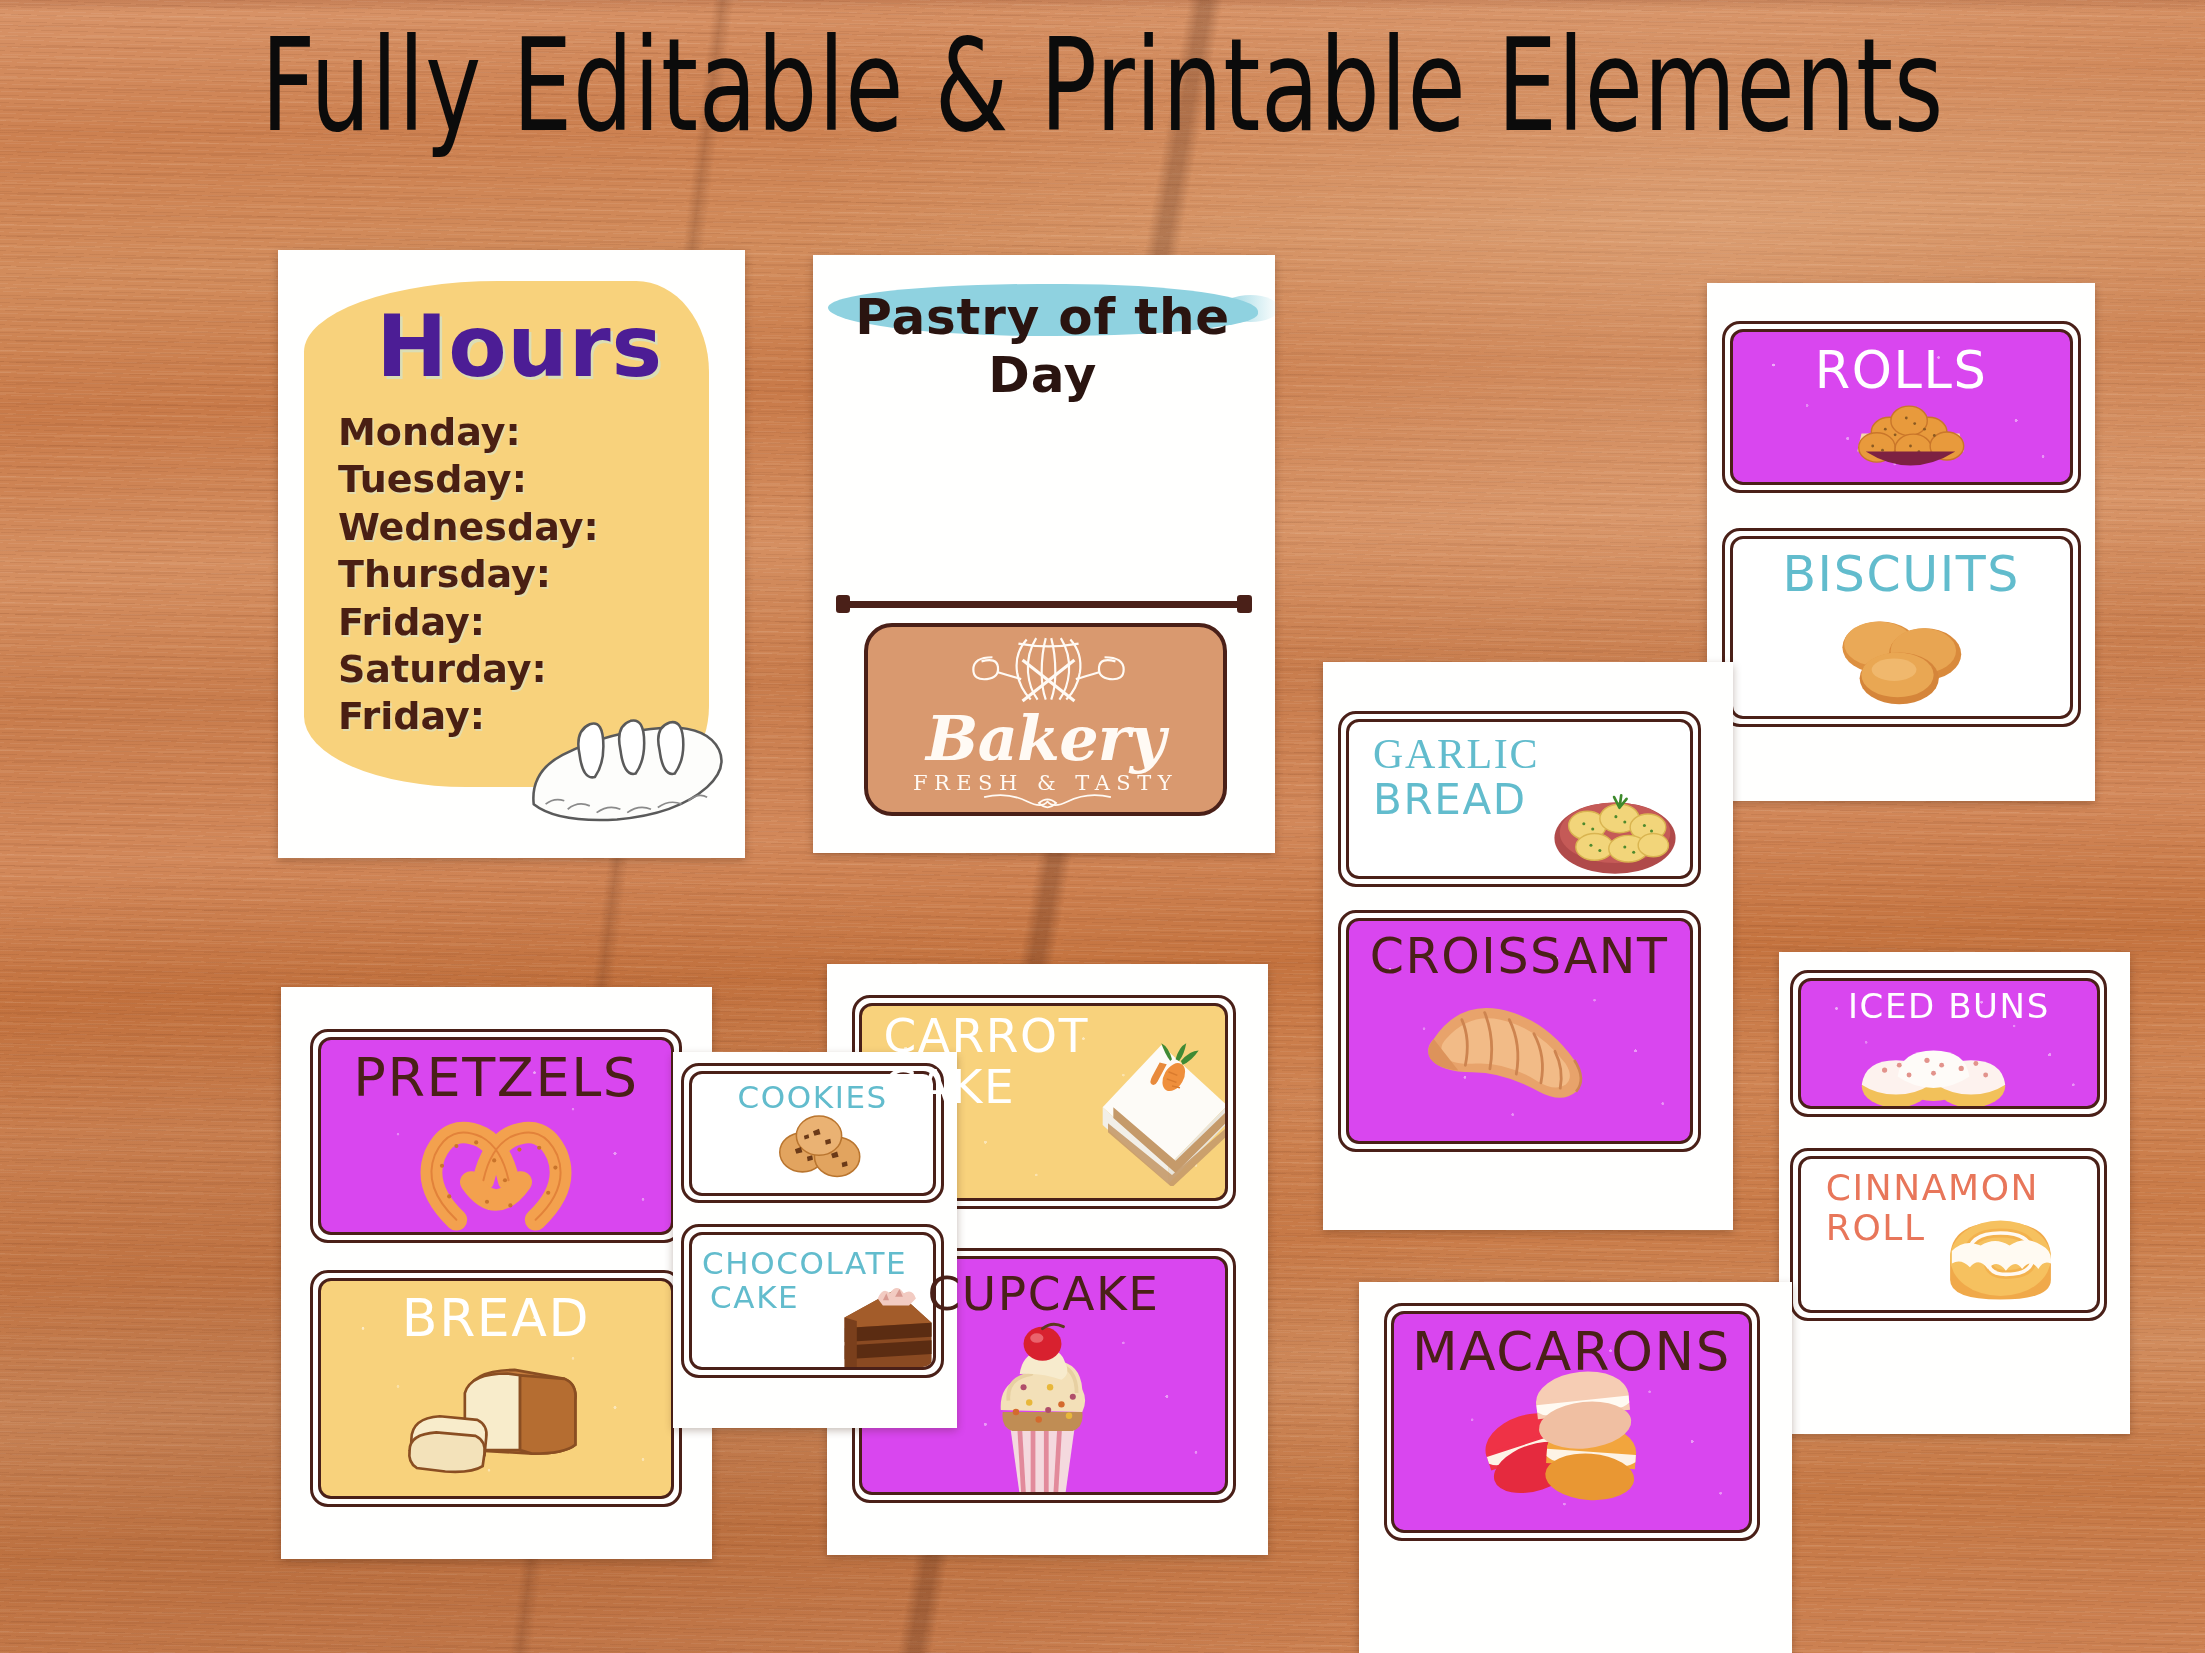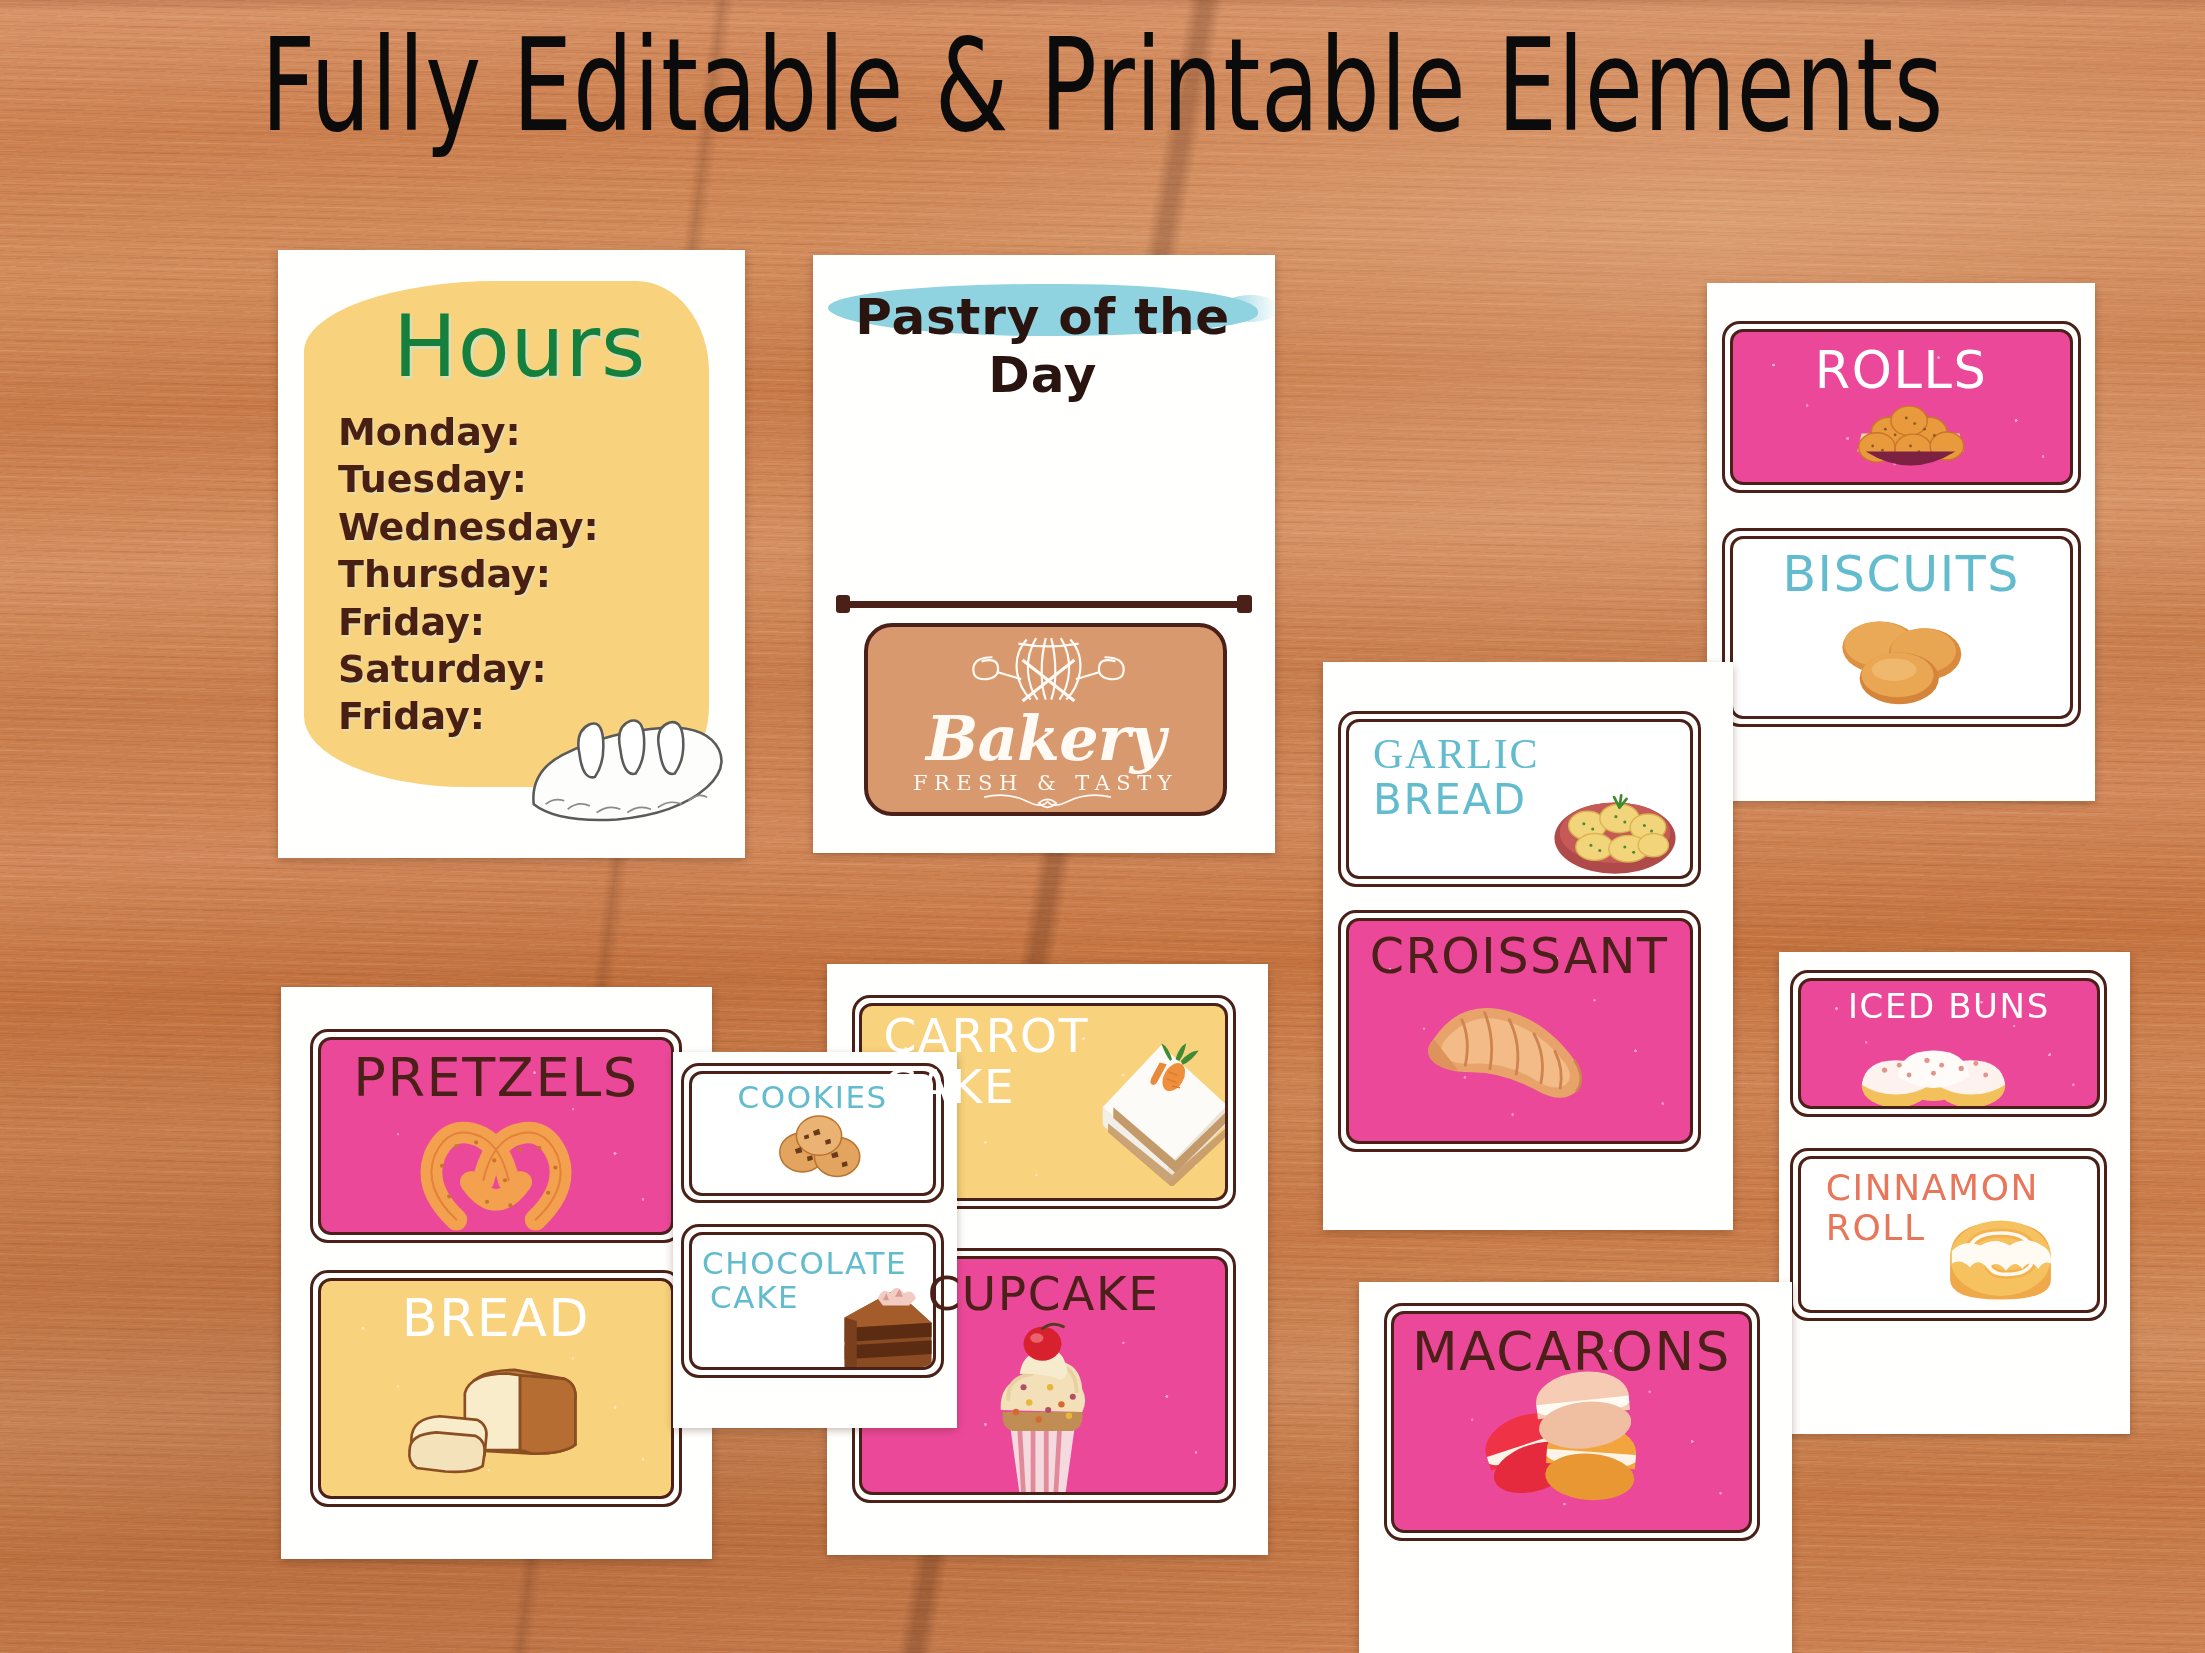--- a/index.html
+++ b/index.html
@@ -125,8 +125,8 @@
   #hours-title{
     position:absolute;
     font-family:"DejaVu Sans","Liberation Sans",sans-serif;
-    font-weight:400;
-    color:#15803d;
+    font-weight:700;
+    color:#4c1d95;
     text-shadow:2.5px 2.5px 0 rgba(210,225,200,.75);
     letter-spacing:0.8px;
   }

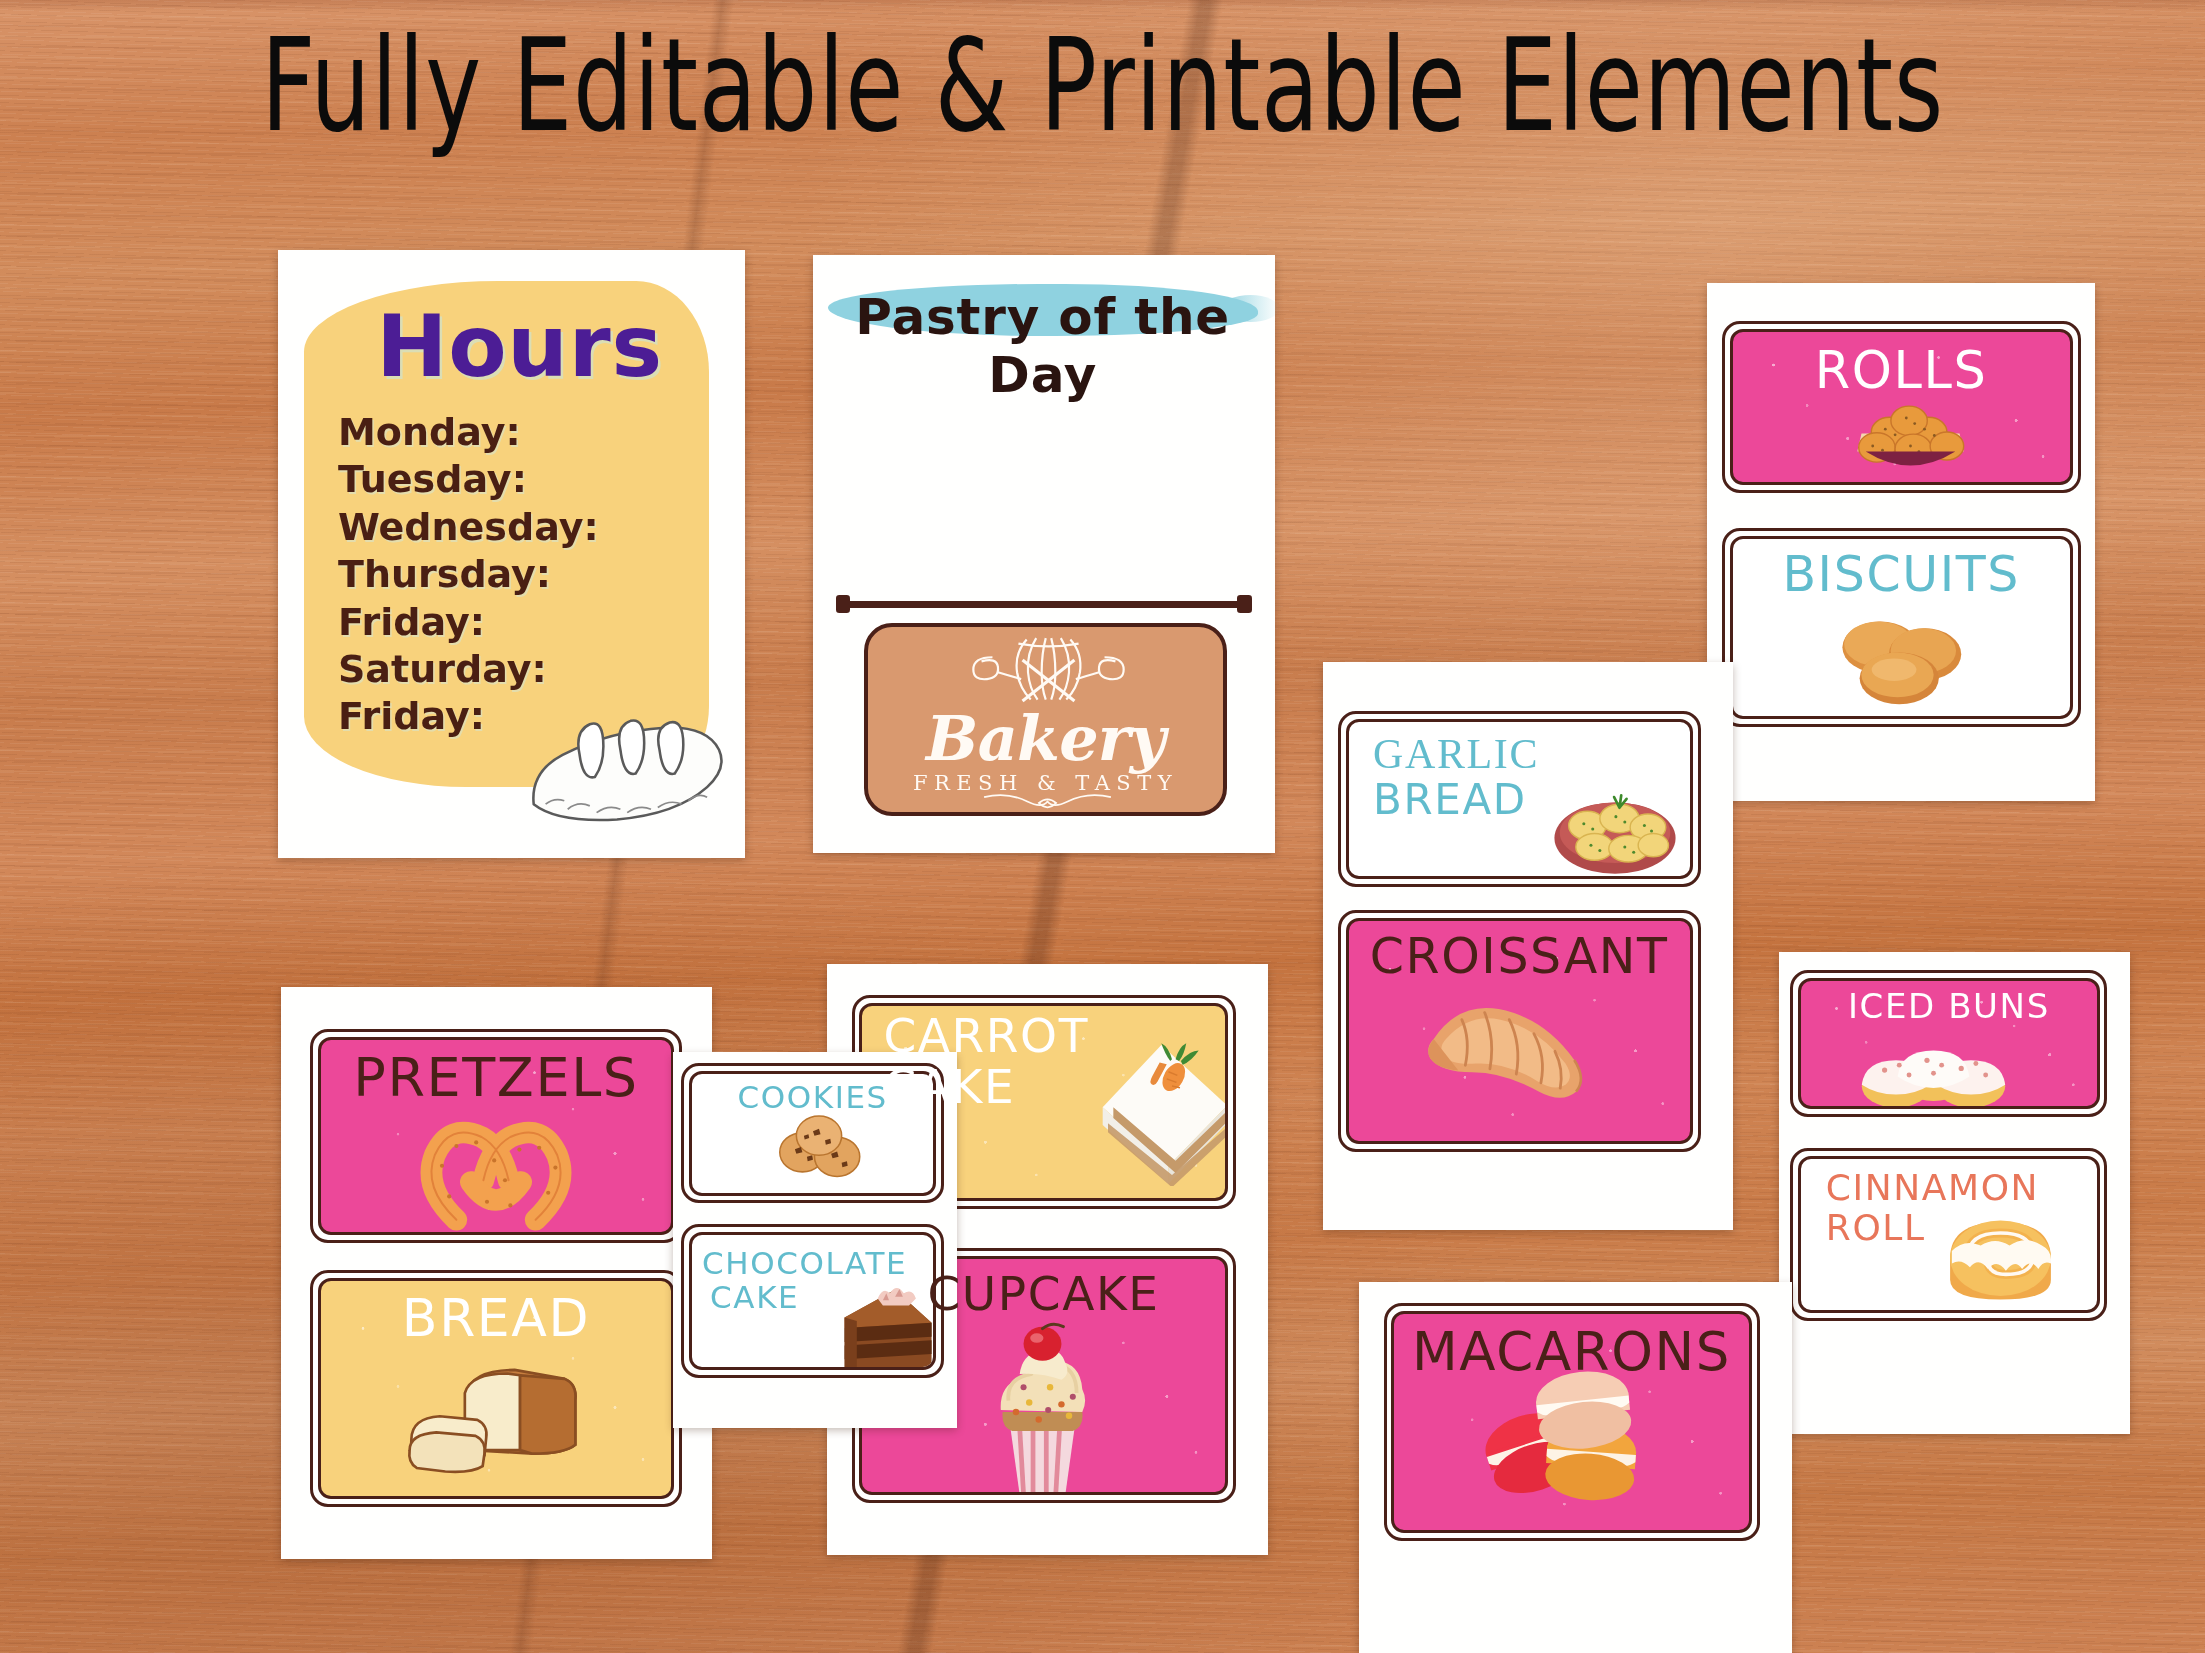--- a/index.html
+++ b/index.html
@@ -83,7 +83,7 @@
     position:relative;
     overflow:hidden;
   }
-  .bg-teal   { background:#ec4899; }
+  .bg-teal   { background:#d946ef; }
   .bg-yellow { background:#f8d27c; }
   .bg-white  { background:#ffffff; }
   

